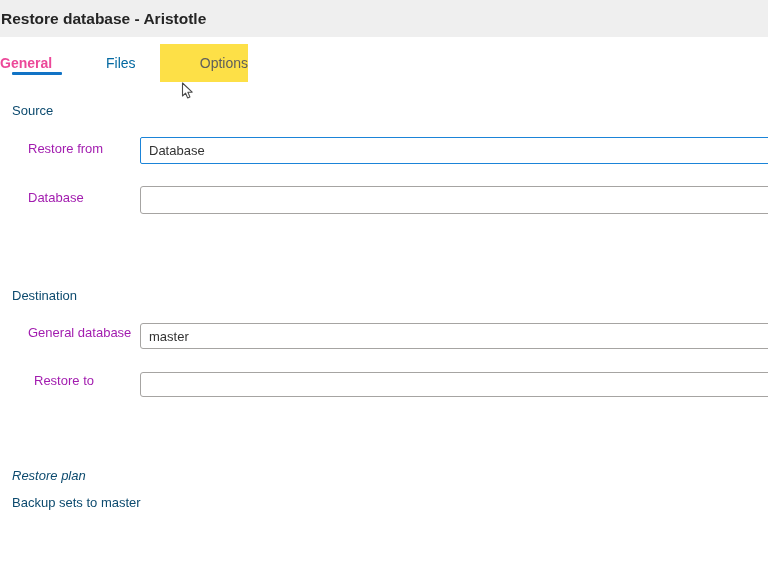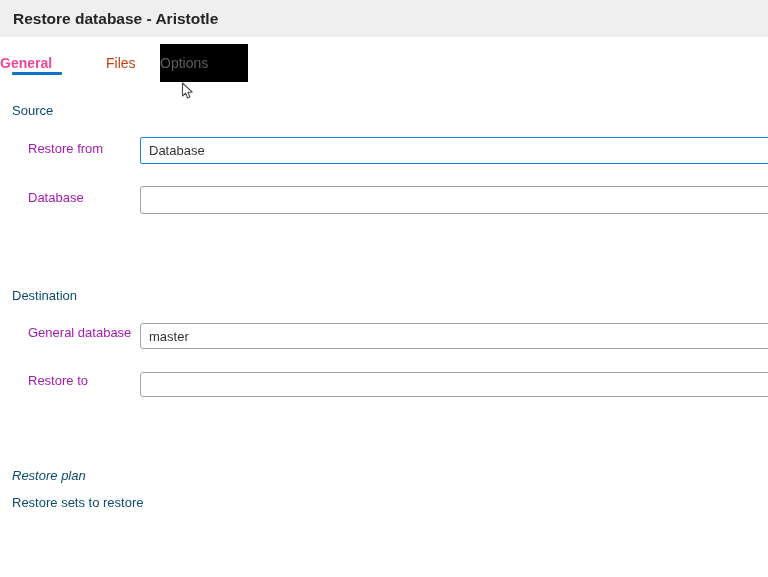--- a/index.html
+++ b/index.html
@@ -27,7 +27,7 @@
   }
   .titlebar .title {
     margin: 0;
-    padding-left: 13px;
+    padding-left: 1px;
     line-height: 37px;
     font-size: 15.5px;
     font-weight: 600;

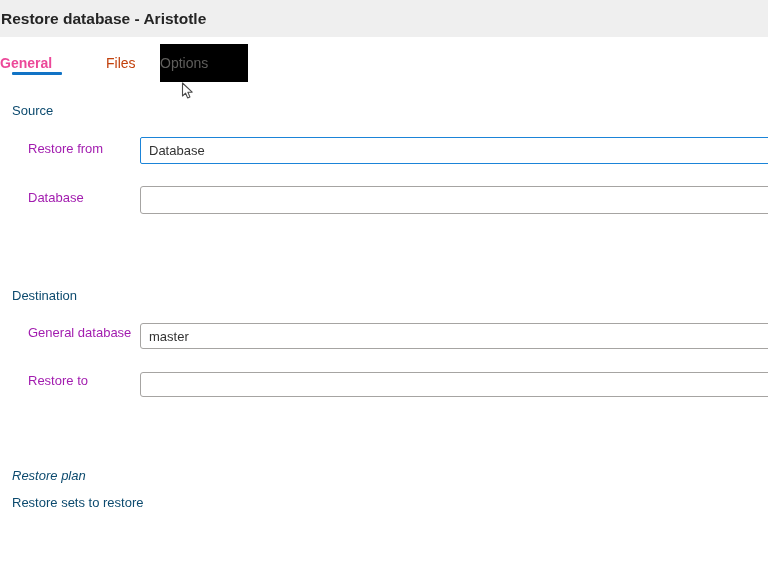--- a/index.html
+++ b/index.html
@@ -52,7 +52,7 @@
   }
   .tab-files {
     left: 106px;
-    color: #c2410c;
+    color: #0369a1;
   }
   .tab-options {
     left: 160px;

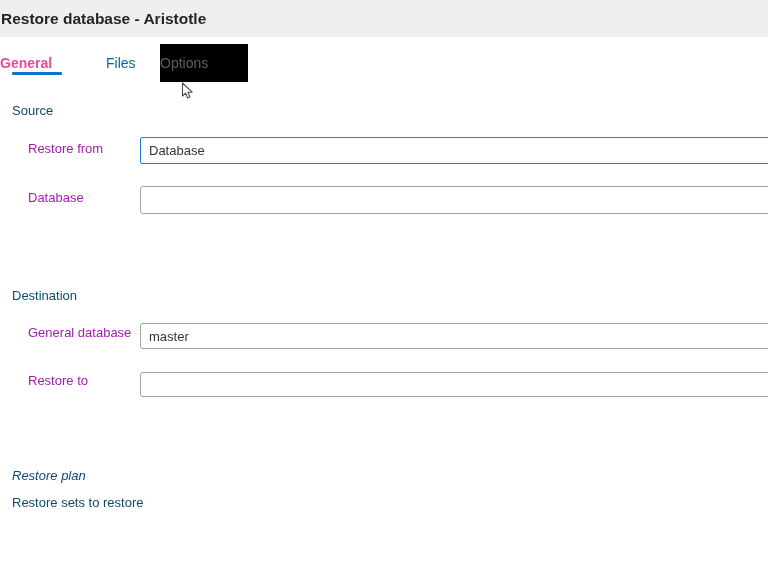--- a/index.html
+++ b/index.html
@@ -57,8 +57,8 @@
   .tab-options {
     left: 160px;
     width: 88px;
-    justify-content: flex-start;
-    background: #000000;
+    justify-content: flex-end;
+    background: #fde047;
     color: #5f5e5c;
   }
   .active-indicator {

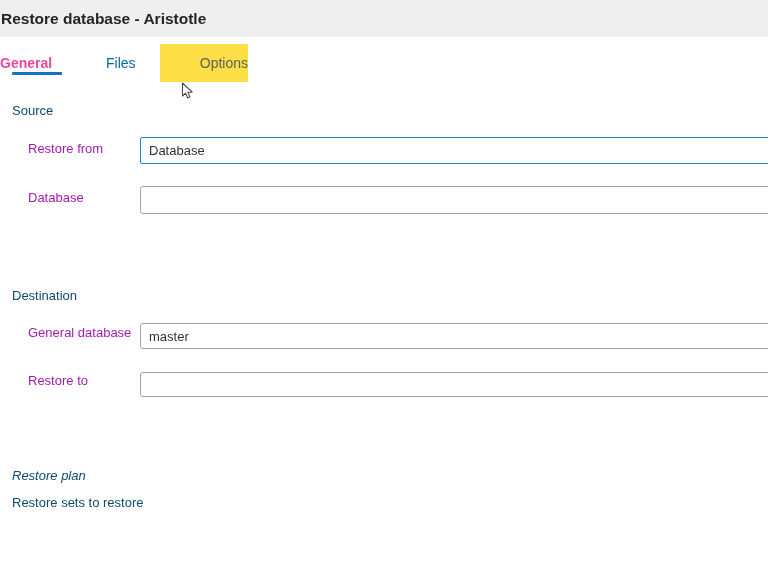--- a/index.html
+++ b/index.html
@@ -125,7 +125,7 @@
   #label-database       { top: 190px; }
   #heading-destination  { top: 288px; }
   #label-target-db      { top: 325px; }
-  #label-restore-to     { top: 373px; }
+  #label-restore-to     { top: 373px; margin-left: 6px; }
   #heading-restore-plan { top: 468px; font-style: italic; }
   #heading-backup-sets  { top: 495px; }
 </style>

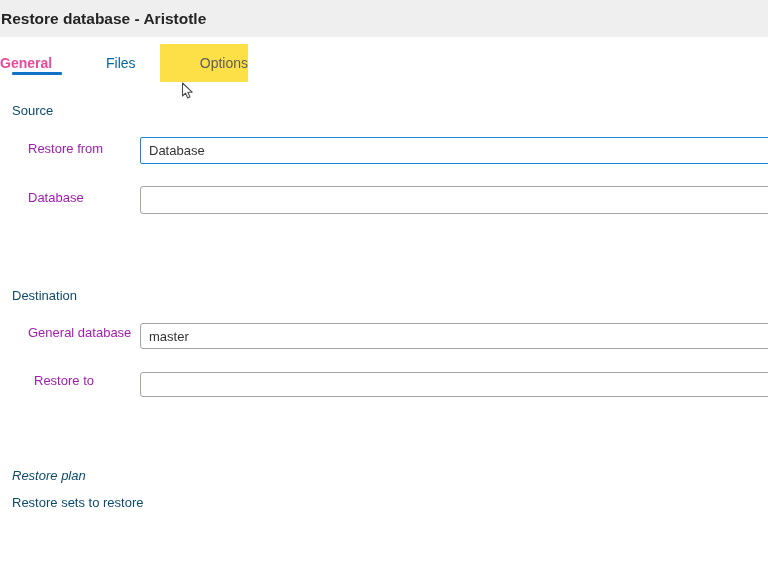--- a/index.html
+++ b/index.html
@@ -177,7 +177,7 @@
 
     <div class="sec-heading" id="heading-restore-plan">Restore plan</div>
 
-    <div class="sec-heading" id="heading-backup-sets">Restore sets to restore</div>
+    <div class="sec-heading" id="heading-backup-sets">Backup sets to master</div>
 
   </main>
 </div>

